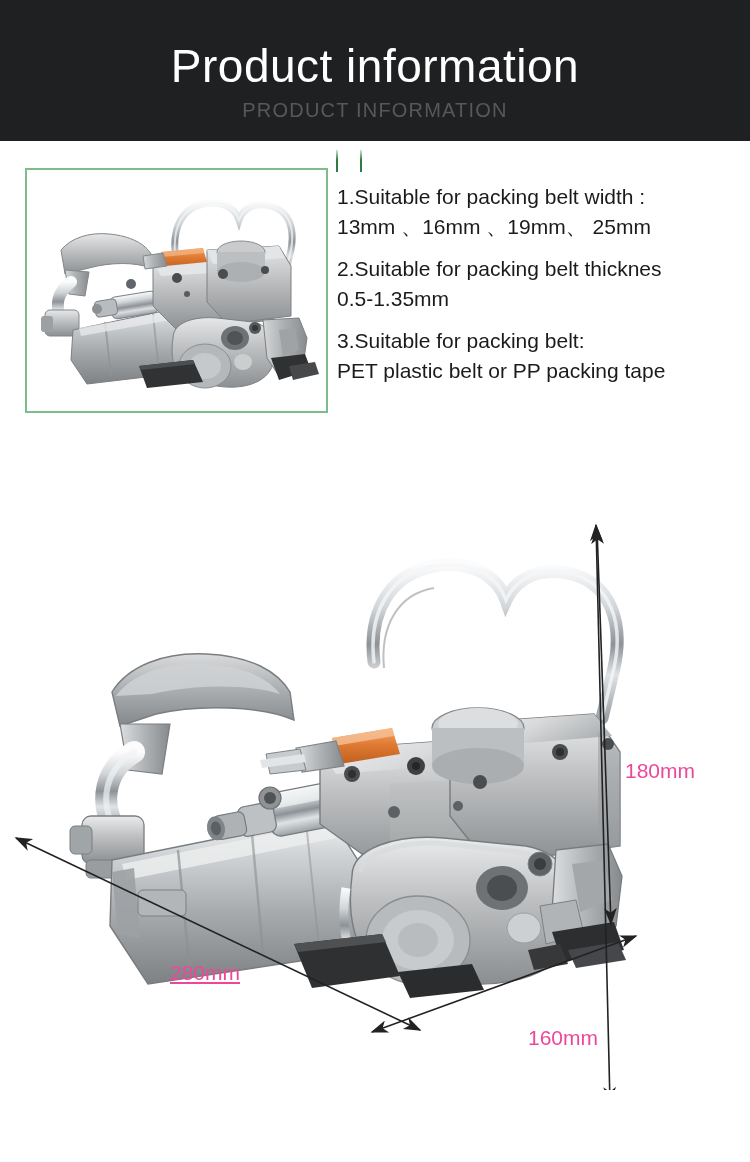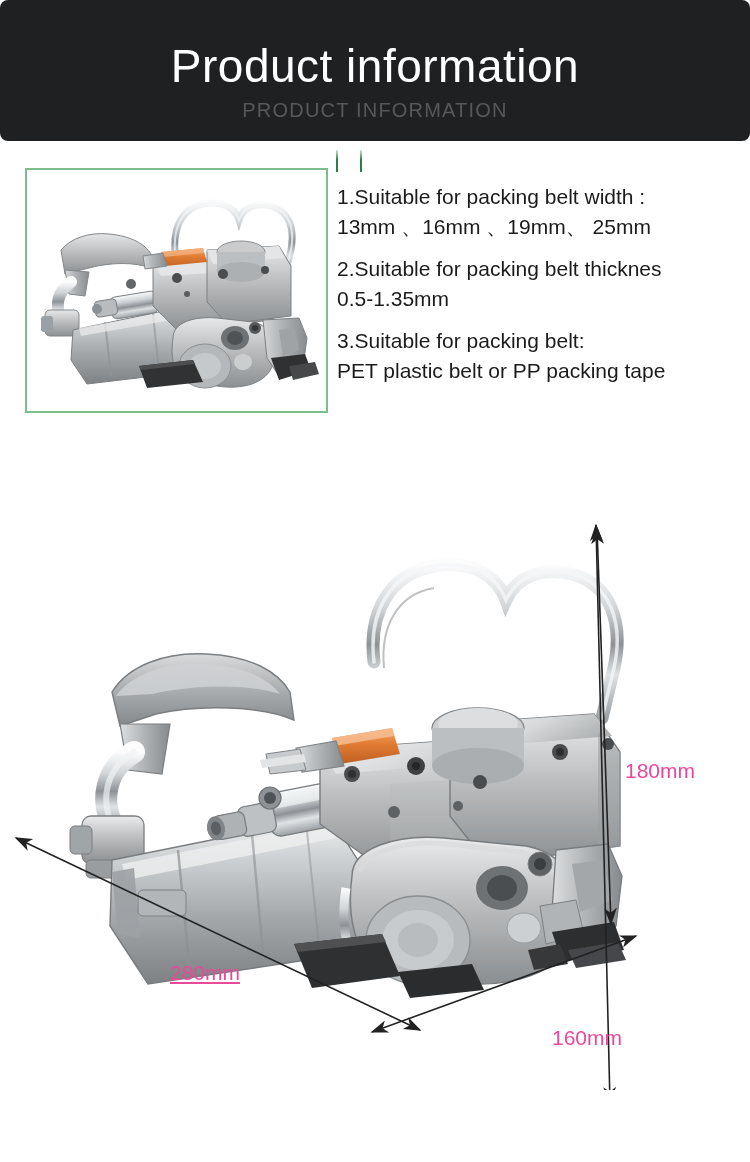--- a/index.html
+++ b/index.html
@@ -23,7 +23,6 @@
     height: 141px;
     background: #1f2021;
     overflow: hidden;
-    border-radius: 8px;
   }
   .header-title {
     position: absolute;

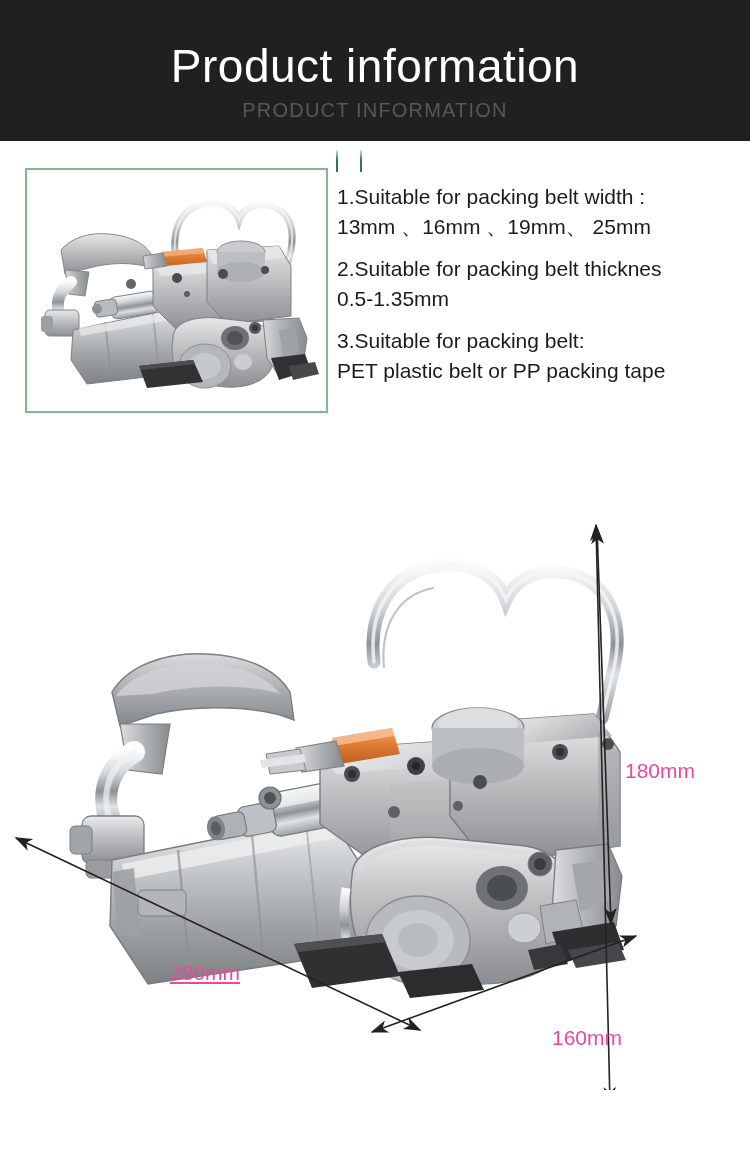--- a/index.html
+++ b/index.html
@@ -119,7 +119,7 @@
   }
   .label-height { left: 625px; top: 239px; }
   .label-length { left: 170px; top: 441px; text-decoration: underline; }
-  .label-depth  { left: 552px; top: 506px; }
+  .label-depth  { left: 528px; top: 506px; }
 
   svg { display: block; }
 </style>

